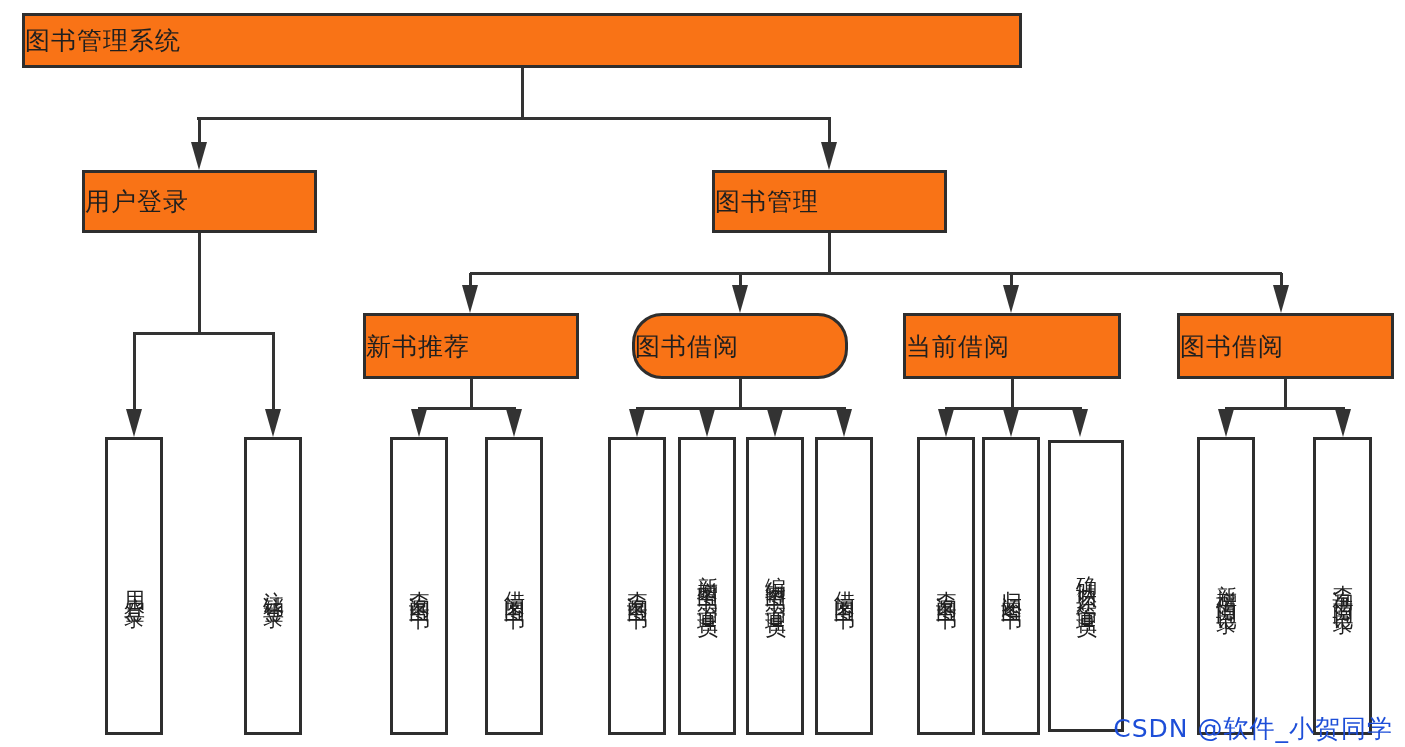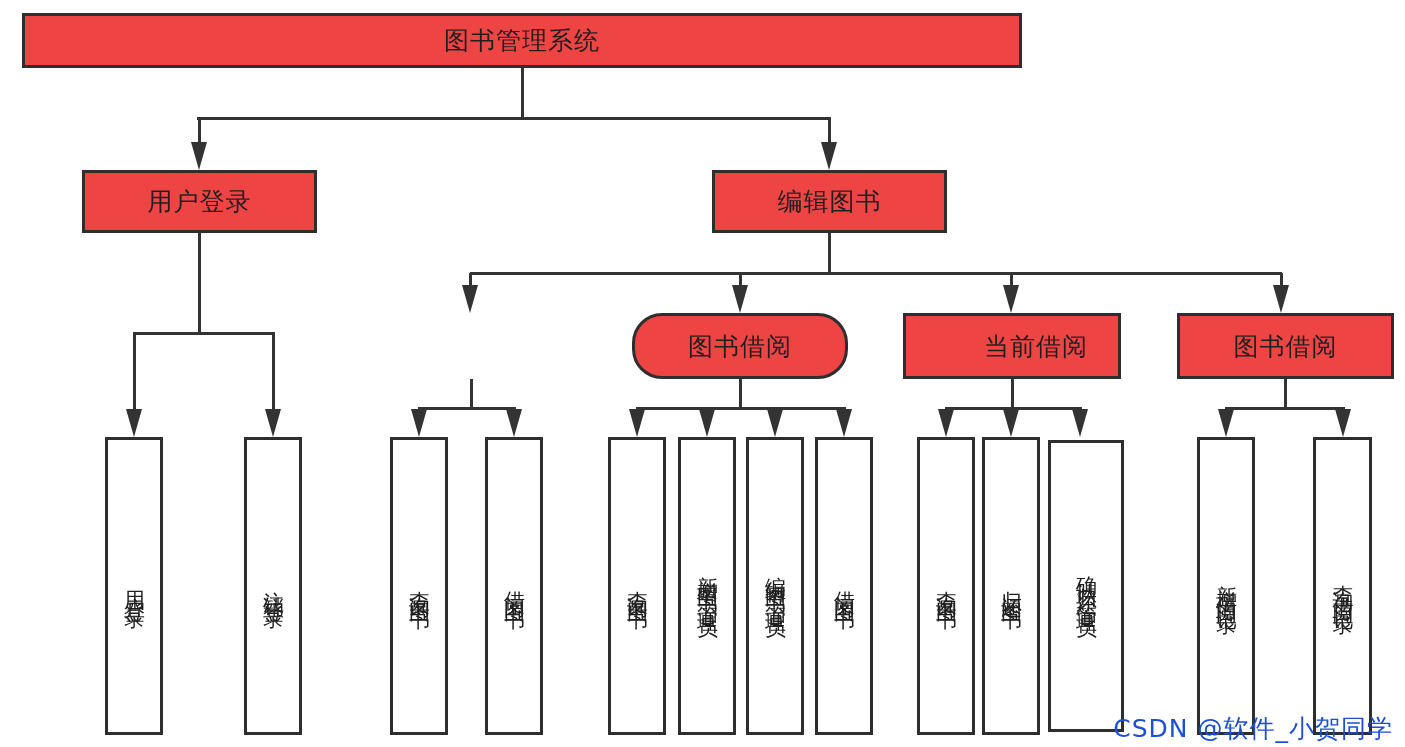--- a/index.html
+++ b/index.html
@@ -8,8 +8,8 @@
     font-family:"DejaVu Sans","Liberation Sans",sans-serif;color:#1f1f1f;
   }
   .node{
-    position:absolute;box-sizing:border-box;border:3px solid #2e2e2e;background:#ef4444;
-    display:flex;align-items:center;justify-content:center;
+    position:absolute;box-sizing:border-box;border:3px solid #2e2e2e;background:#f97316;
+    display:flex;align-items:center;justify-content:flex-start;
     font-size:25px;letter-spacing:1px;color:#1f1f1f;
   }
   .vnode{

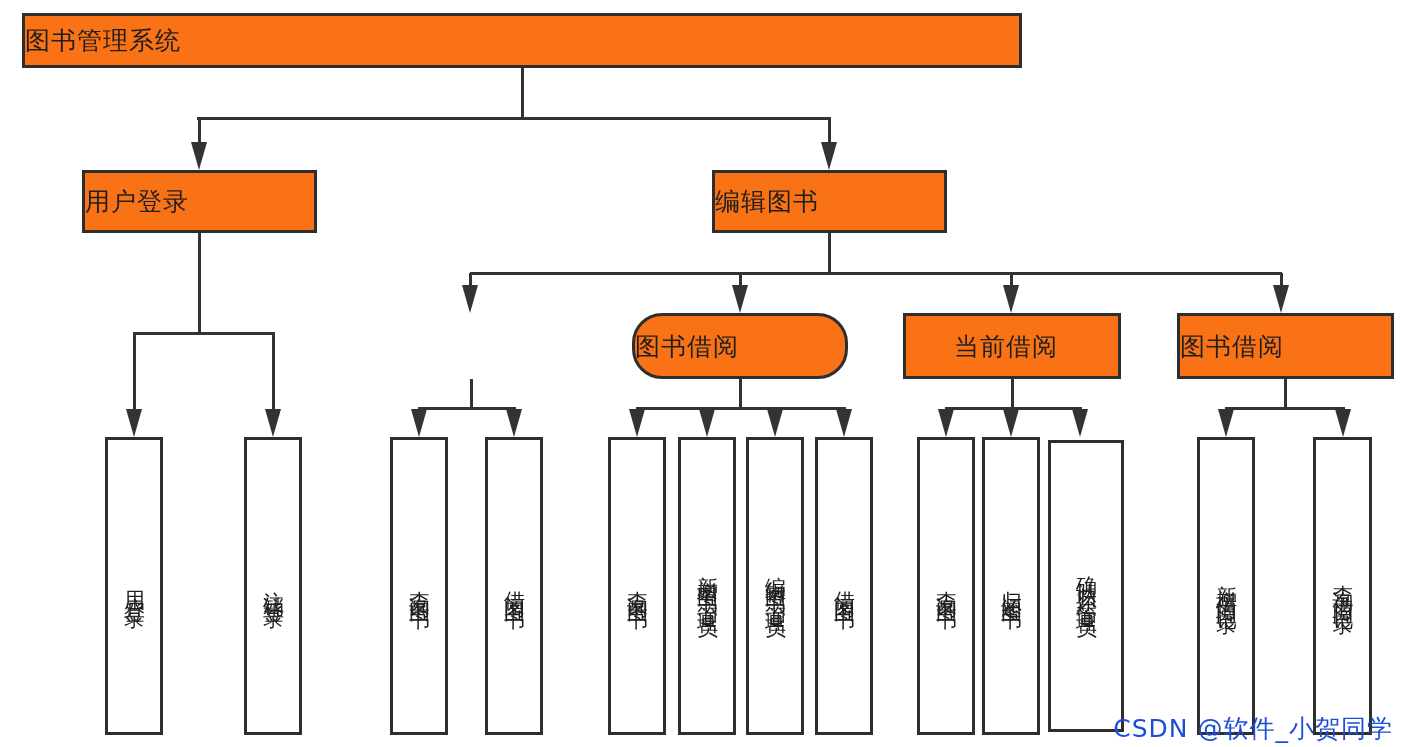--- a/index.html
+++ b/index.html
@@ -51,7 +51,7 @@
     <span>用户登录</span>
   </div>
   <div class="node" style="left:712px;top:170px;width:235px;height:63px;">
-    <span>编辑图书</span>
+    <span>图书管理</span>
   </div>
 
   <div class="vline" style="left:197.5px;top:233px;width:3px;height:101px;"></div>

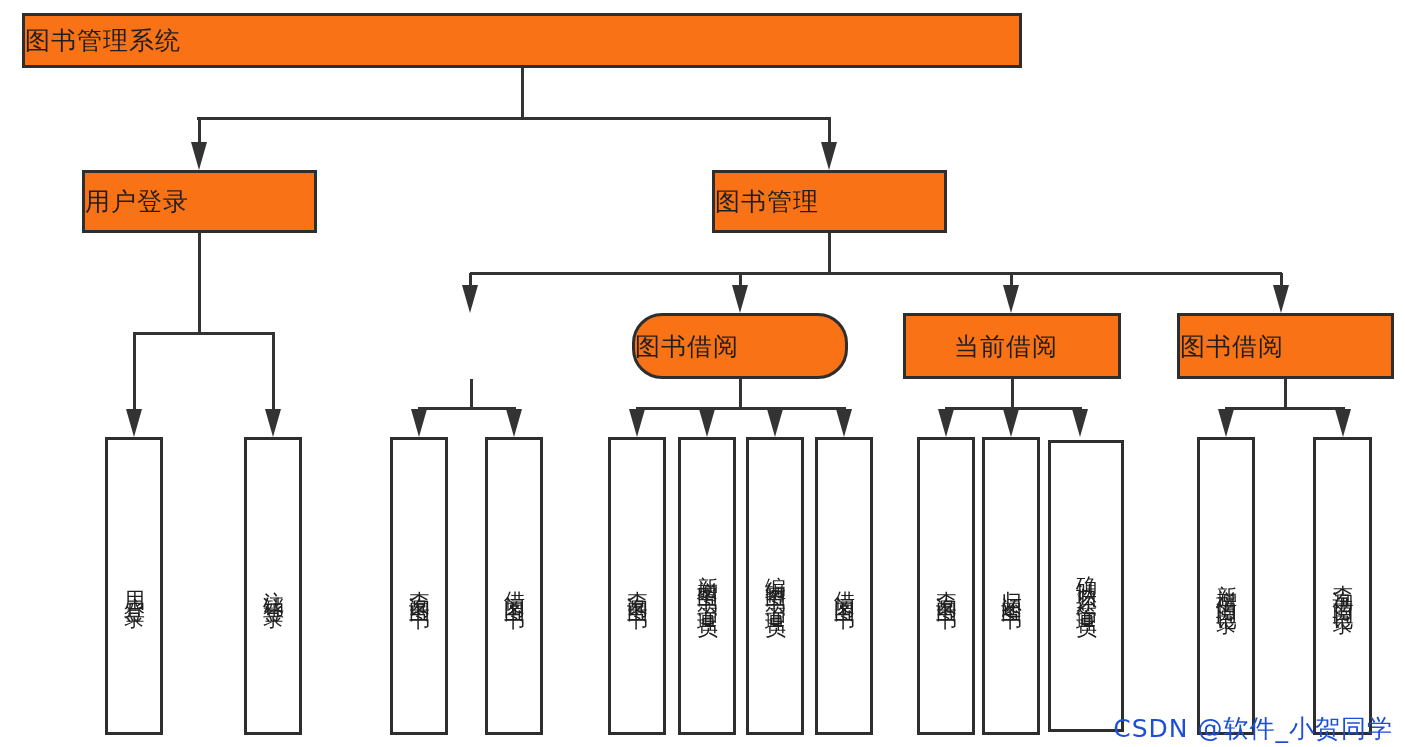--- a/index.html
+++ b/index.html
@@ -72,6 +72,9 @@
   <div class="vline" style="left:1279.5px;top:273px;width:3px;height:16px;"></div>
   <div class="arrowhead" style="left:1273px;top:285px;"></div>
 
+  <div class="node" style="left:363px;top:313px;width:216px;height:66px;">
+    <span>新书推荐</span>
+  </div>
   <div class="node" style="left:632px;top:313px;width:216px;height:66px;border-radius:30px;">
     <span>图书借阅</span>
   </div>

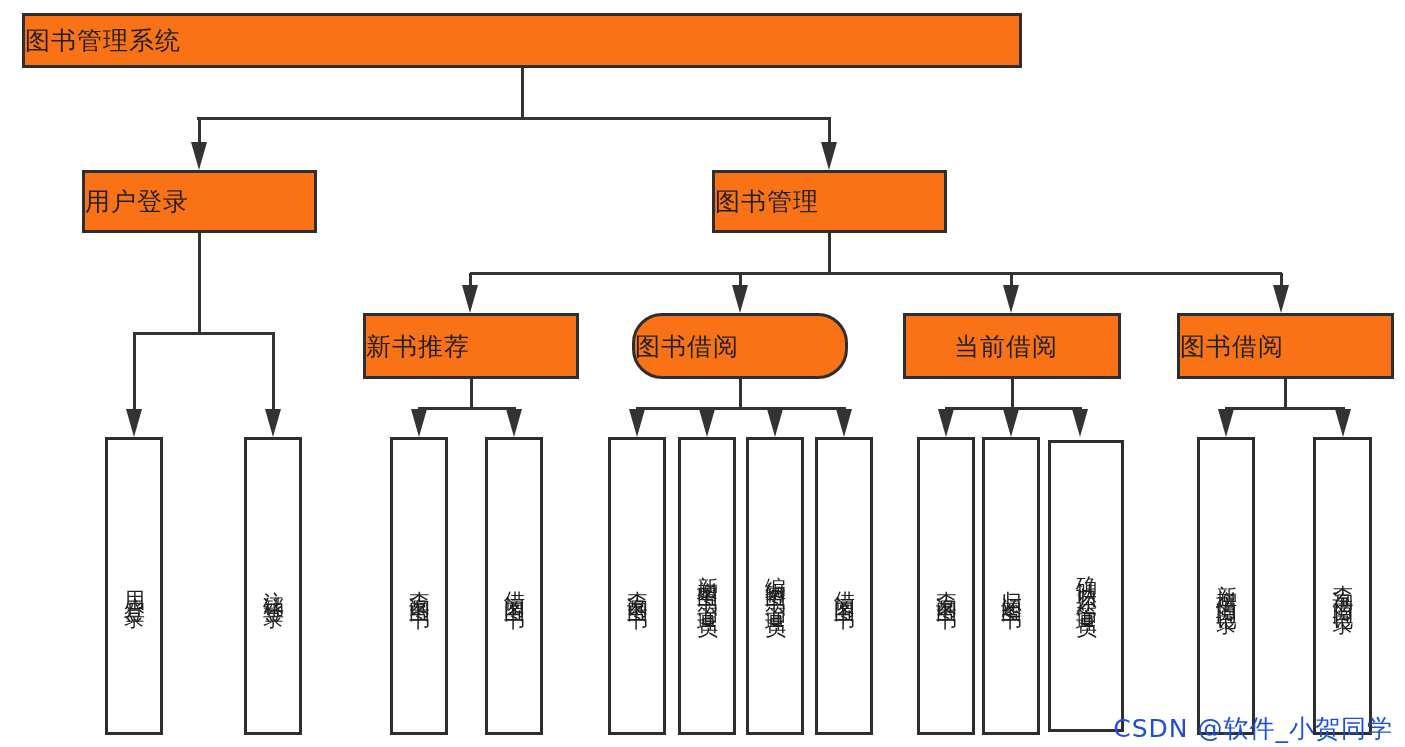--- a/index.html
+++ b/index.html
@@ -78,7 +78,7 @@
   <div class="node" style="left:632px;top:313px;width:216px;height:66px;border-radius:30px;">
     <span>图书借阅</span>
   </div>
-  <div class="node" style="left:903px;top:313px;width:218px;height:66px;padding-left:48px;">
+  <div class="node" style="left:903px;top:313px;width:218px;height:66px;">
     <span>当前借阅</span>
   </div>
   <div class="node" style="left:1177px;top:313px;width:217px;height:66px;">

